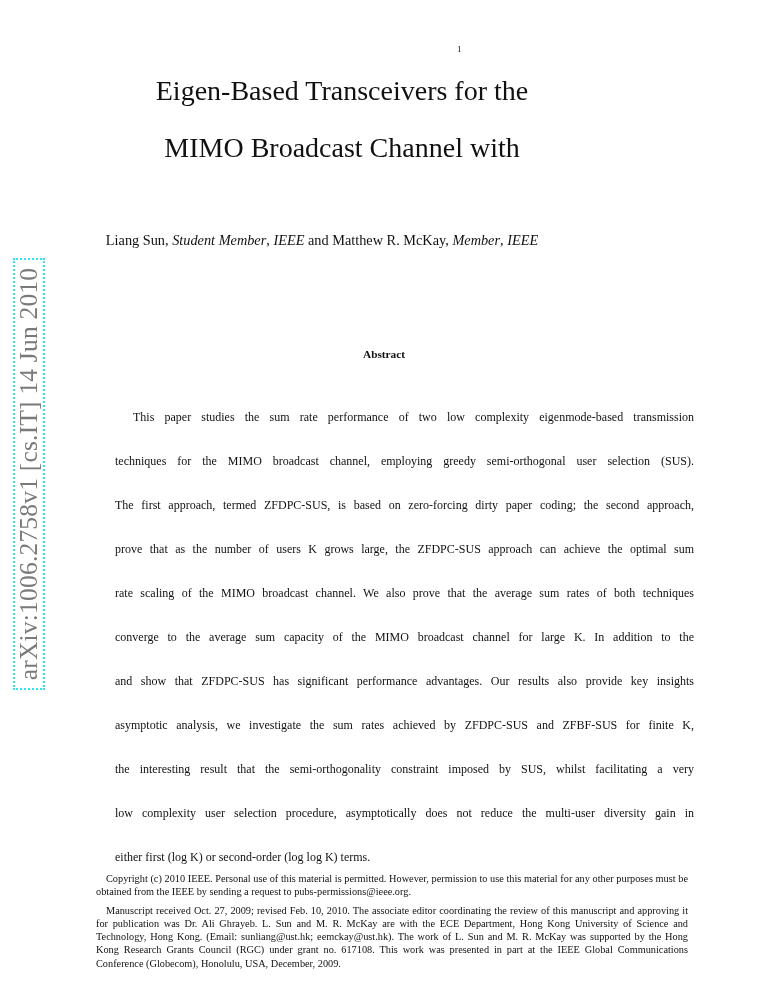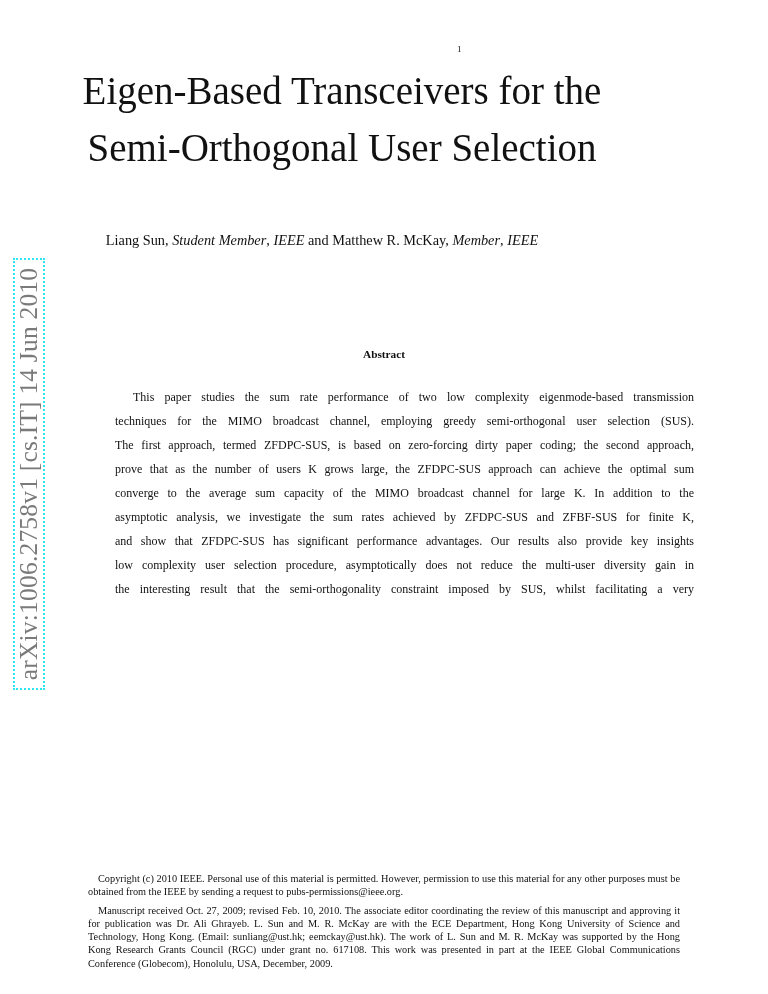--- a/index.html
+++ b/index.html
@@ -10,7 +10,7 @@
   .pn { position: absolute; top: 44px; left: 457px; font-size: 9px; }
   .title {
     position: absolute; top: 62px; left: 0; width: 684px; text-align: center;
-    font-size: 39px; line-height: 57px; font-weight: normal; margin: 0;
+    font-size: 28px; line-height: 57px; font-weight: normal; margin: 0;
   }
   .title span { display: block; }
   .authors {

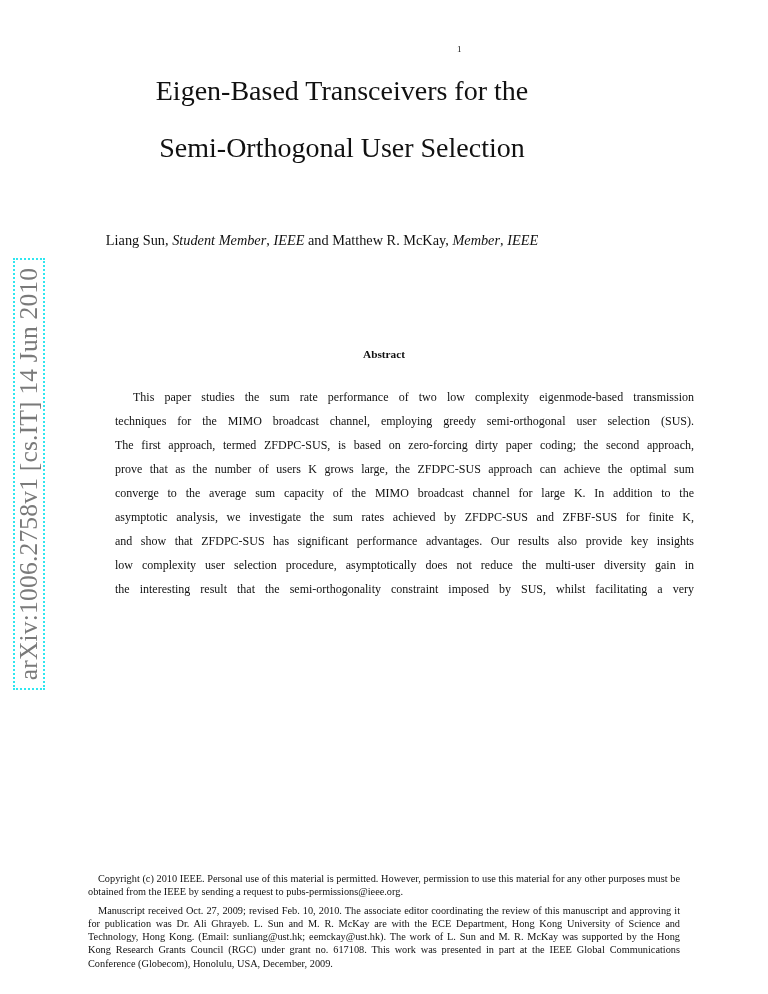--- a/index.html
+++ b/index.html
@@ -54,6 +54,7 @@
 
 <h1 class="title">
   <span>Eigen-Based Transceivers for the</span>
+  <span>MIMO Broadcast Channel with</span>
   <span>Semi-Orthogonal User Selection</span>
 </h1>
 

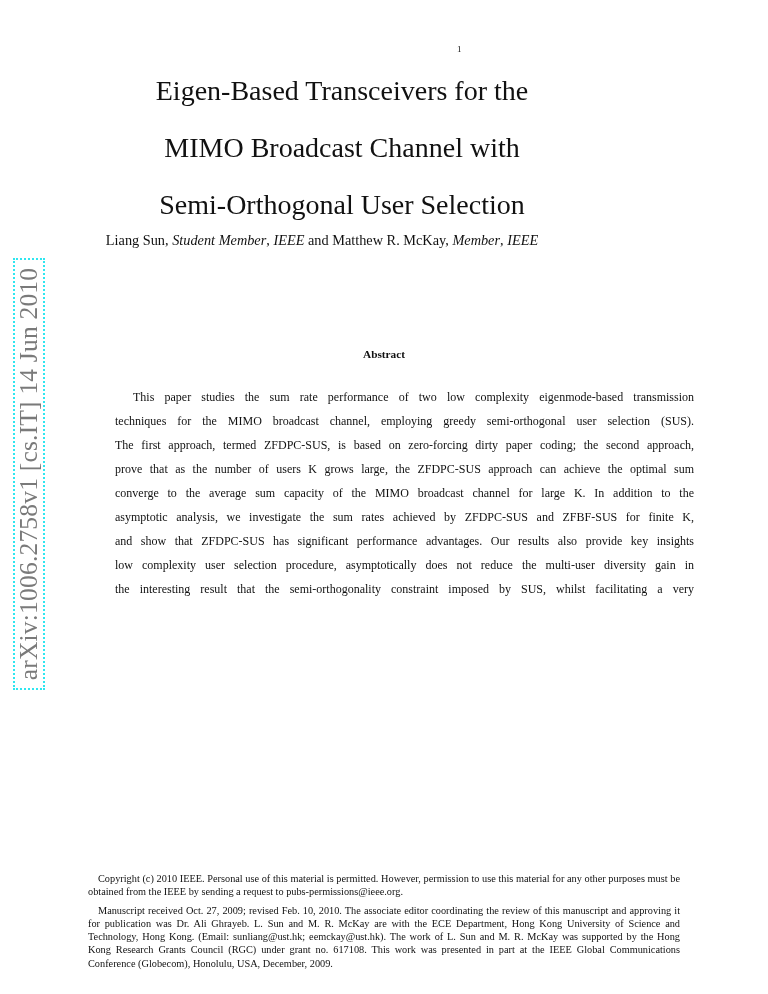--- a/index.html
+++ b/index.html
@@ -55,7 +55,6 @@
 <h1 class="title">
   <span>Eigen-Based Transceivers for the</span>
   <span>MIMO Broadcast Channel with</span>
-  <span>Semi-Orthogonal User Selection</span>
 </h1>
 
 <div class="authors"><span>Liang Sun, </span><i>Student Member</i><span>, </span><i>IEEE</i><span> and Matthew R. McKay, </span><i>Member</i><span>, </span><i>IEEE</i></div>

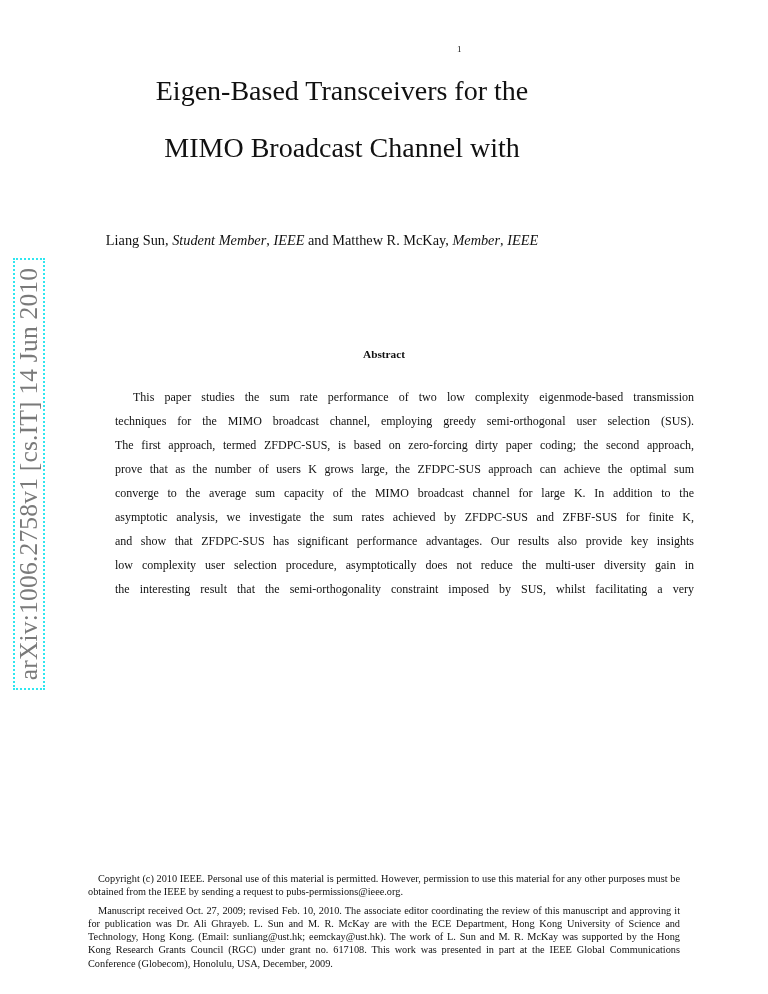--- a/index.html
+++ b/index.html
@@ -35,7 +35,7 @@
     position: absolute; top: 385px; left: 115px; width: 449px;
     font-size: 12px; line-height: 24px; text-align: justify;
   }
-  .abstract-body .line { display: block; text-align: justify; text-align-last: justify; height: 24px; white-space: nowrap; }
+  .abstract-body .line { display: block; text-align: justify; text-align-last: justify; height: 24px; white-space: nowrap; margin-top: 20px; }
   .abstract-body .line.first { padding-left: 18px; }
   .abstract-body .line.last { text-align-last: left; }
   .footnotes {

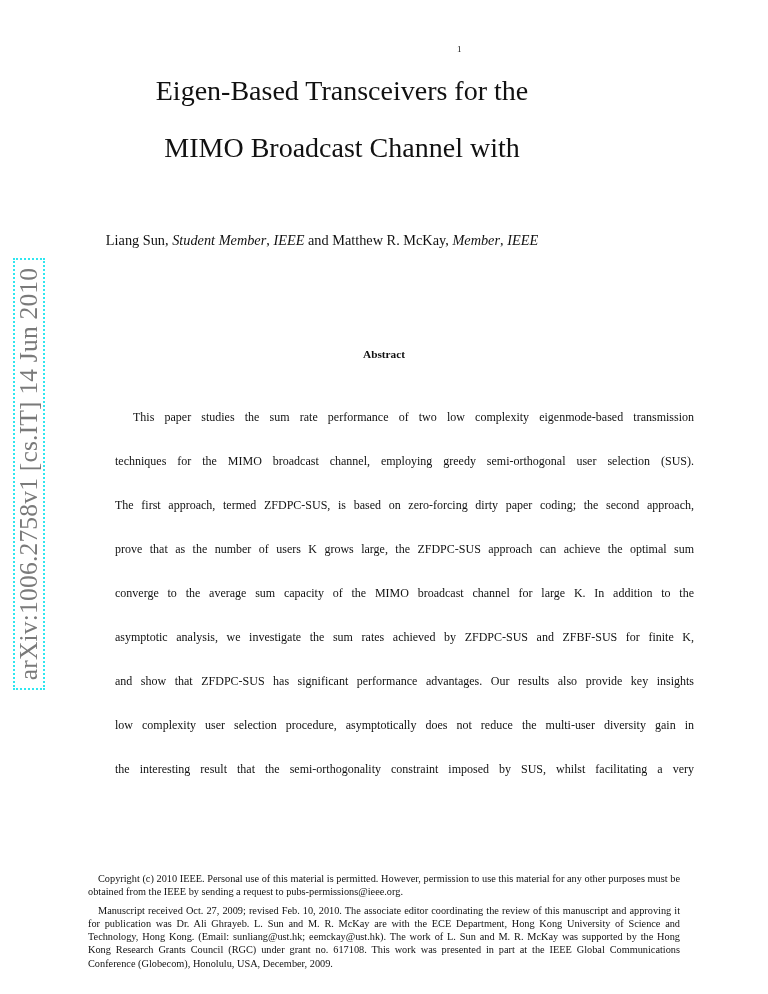--- a/index.html
+++ b/index.html
@@ -66,6 +66,7 @@
   <span class="line">techniques for the MIMO broadcast channel, employing greedy semi-orthogonal user selection (SUS).</span>
   <span class="line">The first approach, termed ZFDPC-SUS, is based on zero-forcing dirty paper coding; the second approach,</span>
   <span class="line">prove that as the number of users K grows large, the ZFDPC-SUS approach can achieve the optimal sum</span>
+  <span class="line">rate scaling of the MIMO broadcast channel. We also prove that the average sum rates of both techniques</span>
   <span class="line">converge to the average sum capacity of the MIMO broadcast channel for large K. In addition to the</span>
   <span class="line">asymptotic analysis, we investigate the sum rates achieved by ZFDPC-SUS and ZFBF-SUS for finite K,</span>
   <span class="line">and show that ZFDPC-SUS has significant performance advantages. Our results also provide key insights</span>

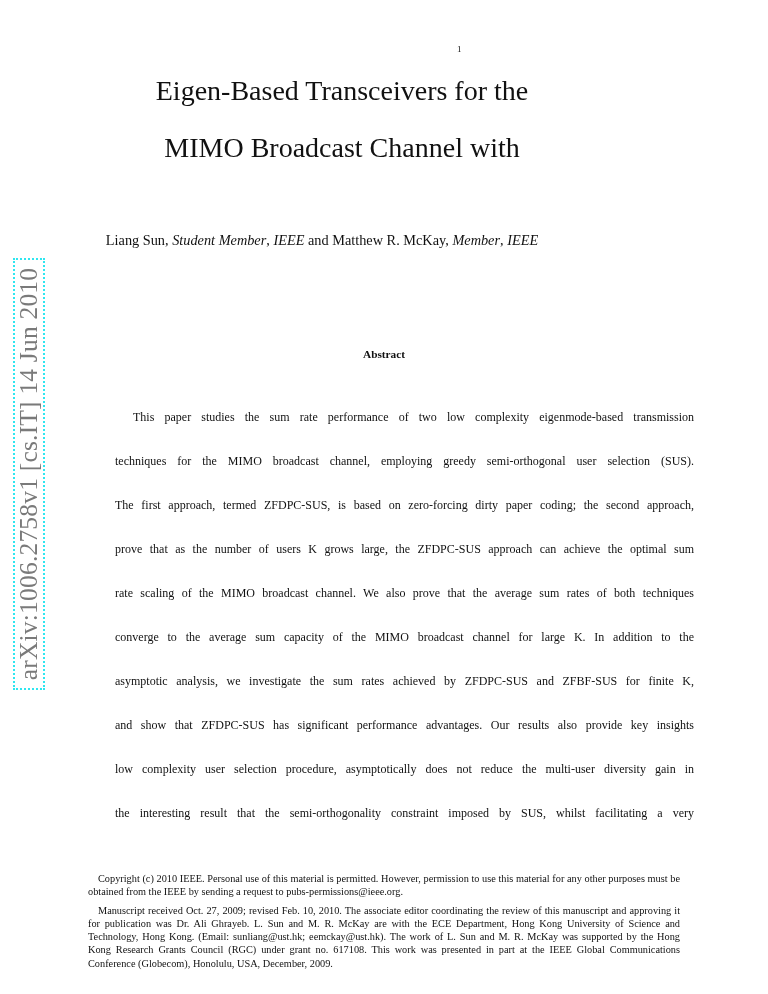--- a/index.html
+++ b/index.html
@@ -68,8 +68,8 @@
   <span class="line">prove that as the number of users K grows large, the ZFDPC-SUS approach can achieve the optimal sum</span>
   <span class="line">rate scaling of the MIMO broadcast channel. We also prove that the average sum rates of both techniques</span>
   <span class="line">converge to the average sum capacity of the MIMO broadcast channel for large K. In addition to the</span>
+  <span class="line">and show that ZFDPC-SUS has significant performance advantages. Our results also provide key insights</span>
   <span class="line">asymptotic analysis, we investigate the sum rates achieved by ZFDPC-SUS and ZFBF-SUS for finite K,</span>
-  <span class="line">and show that ZFDPC-SUS has significant performance advantages. Our results also provide key insights</span>
   <span class="line">low complexity user selection procedure, asymptotically does not reduce the multi-user diversity gain in</span>
   <span class="line">the interesting result that the semi-orthogonality constraint imposed by SUS, whilst facilitating a very</span>
 </div>

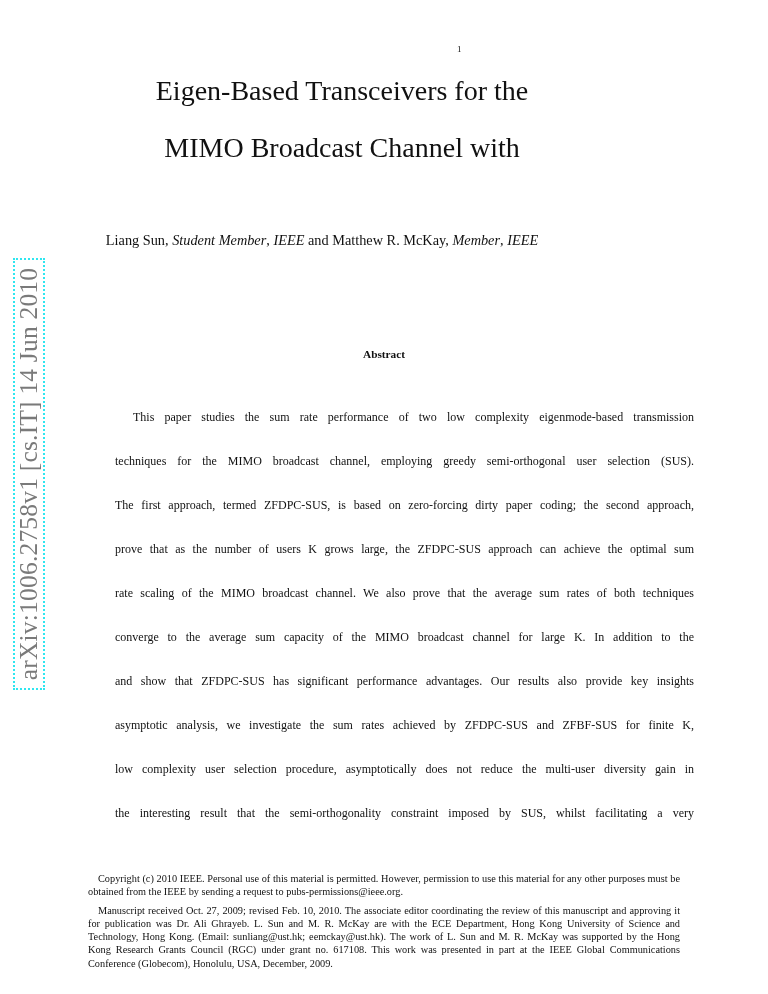--- a/index.html
+++ b/index.html
@@ -70,8 +70,8 @@
   <span class="line">converge to the average sum capacity of the MIMO broadcast channel for large K. In addition to the</span>
   <span class="line">and show that ZFDPC-SUS has significant performance advantages. Our results also provide key insights</span>
   <span class="line">asymptotic analysis, we investigate the sum rates achieved by ZFDPC-SUS and ZFBF-SUS for finite K,</span>
+  <span class="line">the interesting result that the semi-orthogonality constraint imposed by SUS, whilst facilitating a very</span>
   <span class="line">low complexity user selection procedure, asymptotically does not reduce the multi-user diversity gain in</span>
-  <span class="line">the interesting result that the semi-orthogonality constraint imposed by SUS, whilst facilitating a very</span>
 </div>
 
 <div class="footnotes">

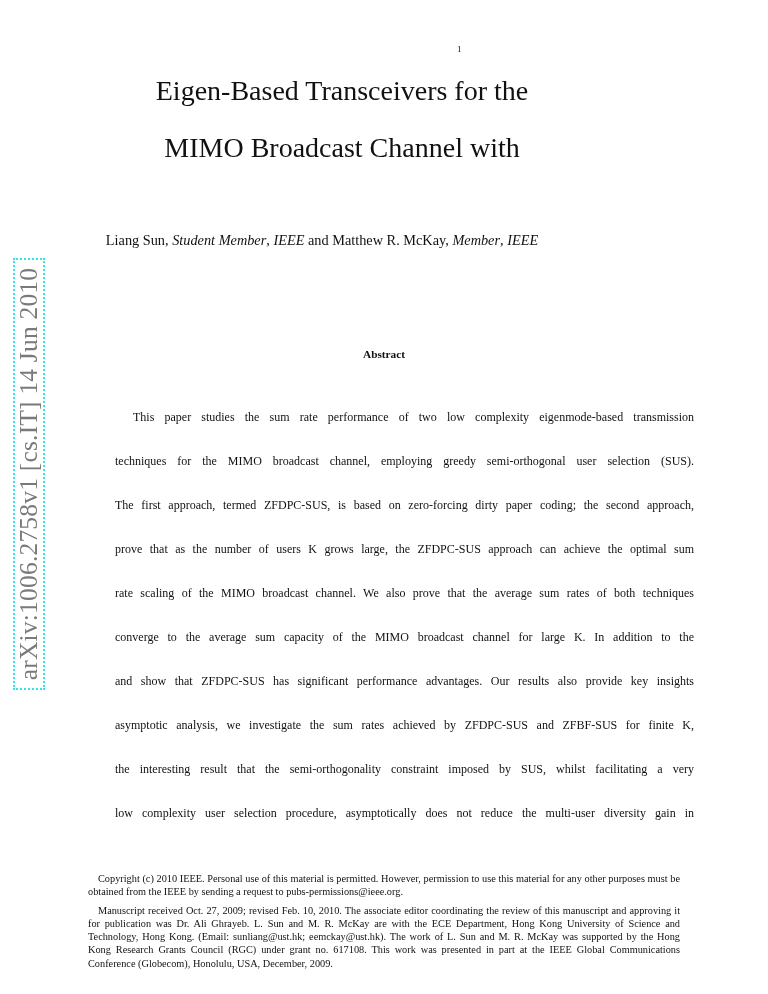--- a/index.html
+++ b/index.html
@@ -72,6 +72,7 @@
   <span class="line">asymptotic analysis, we investigate the sum rates achieved by ZFDPC-SUS and ZFBF-SUS for finite K,</span>
   <span class="line">the interesting result that the semi-orthogonality constraint imposed by SUS, whilst facilitating a very</span>
   <span class="line">low complexity user selection procedure, asymptotically does not reduce the multi-user diversity gain in</span>
+  <span class="line last">either first (log K) or second-order (log log K) terms.</span>
 </div>
 
 <div class="footnotes">

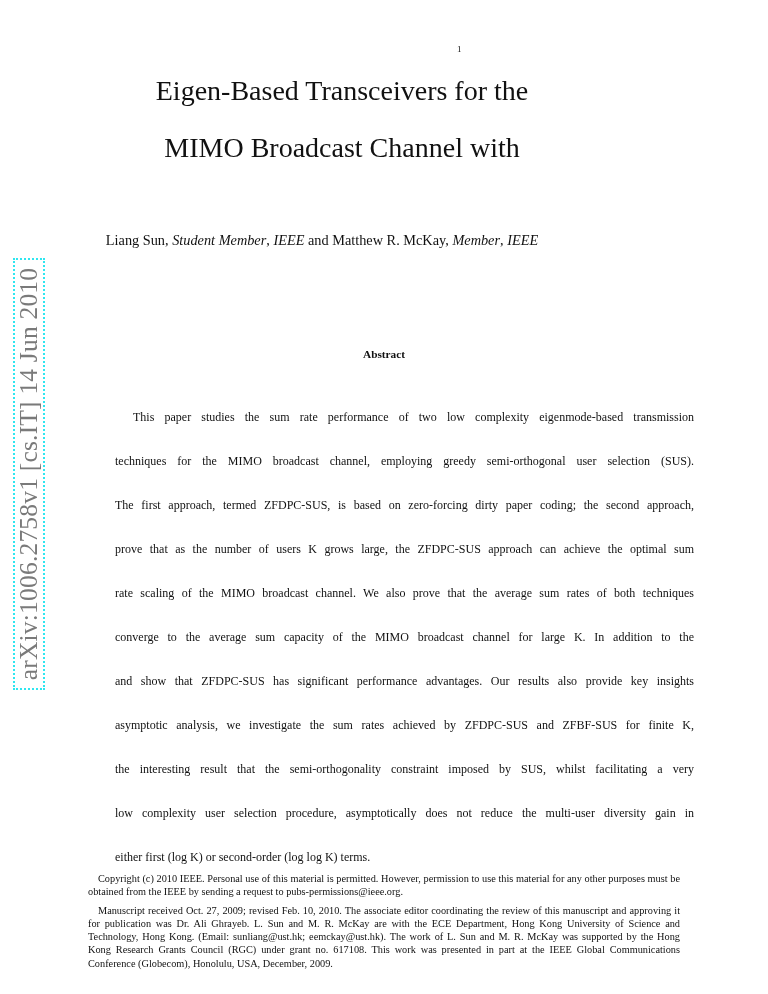--- a/index.html
+++ b/index.html
@@ -39,7 +39,7 @@
   .abstract-body .line.first { padding-left: 18px; }
   .abstract-body .line.last { text-align-last: left; }
   .footnotes {
-    position: absolute; top: 872px; left: 88px; width: 592px;
+    position: absolute; top: 872px; left: 96px; width: 592px;
     font-size: 10.3px; line-height: 13.1px; text-align: justify;
   }
   .footnotes p { margin: 0 0 6px 0; text-indent: 10px; text-align: justify; }

